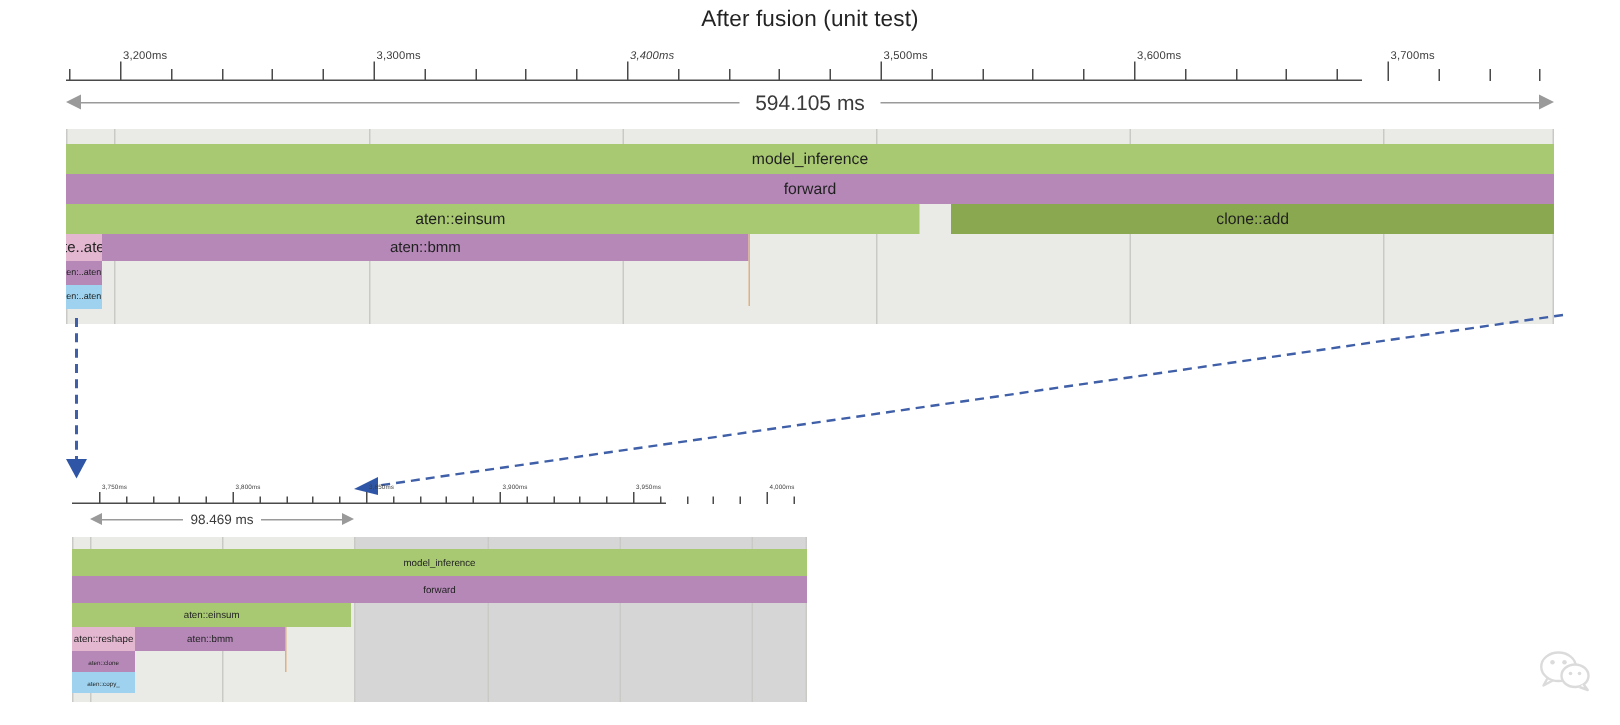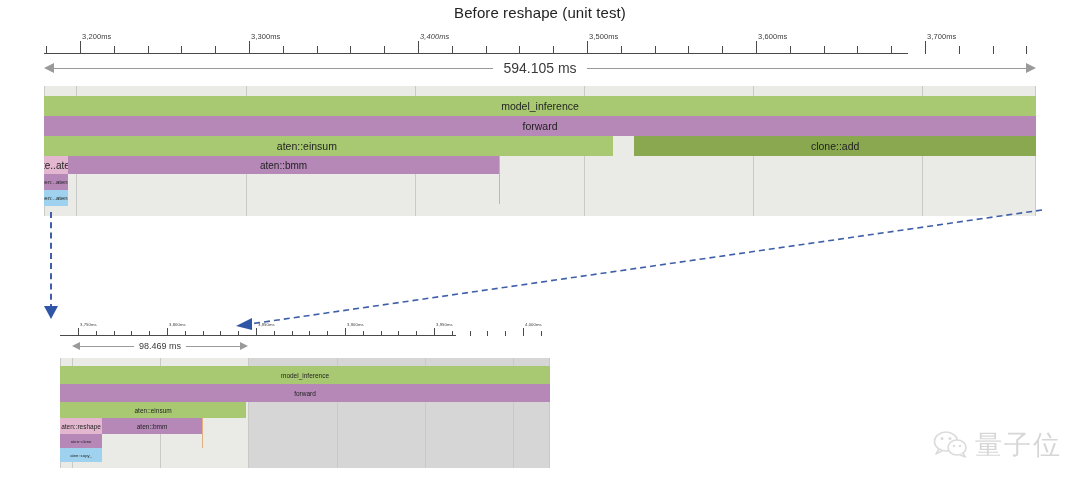--- a/index.html
+++ b/index.html
@@ -109,7 +109,7 @@
 
 <div class="stage">
 
-  <div class="section-title" id="title-before">Before reshape (unit test)</div>
+  <div class="section-title" id="title-before">After fusion (unit test)</div>
 
   <div class="panel" id="panel-before" style="left:44px;top:32px;width:864px;height:184px;">
 

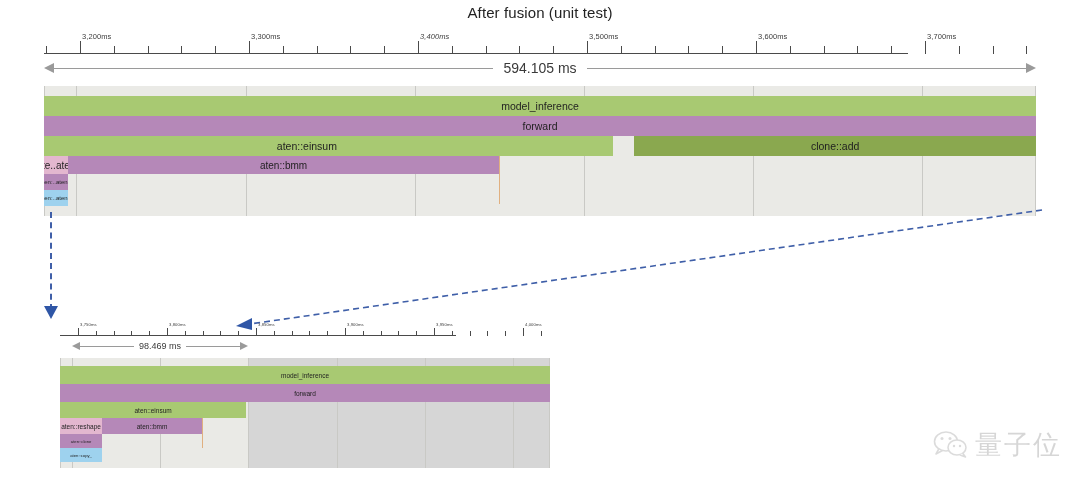--- a/index.html
+++ b/index.html
@@ -204,7 +204,7 @@
   </svg>
 
 
-  <div class="panel" id="panel-after" style="left:60px;top:322px;width:396px;height:148px;">
+  <div class="panel" id="panel-after" style="left:48px;top:322px;width:396px;height:148px;">
 
     <div class="ruler" id="ruler-after" style="height:14px;">
       <div class="baseline"></div>

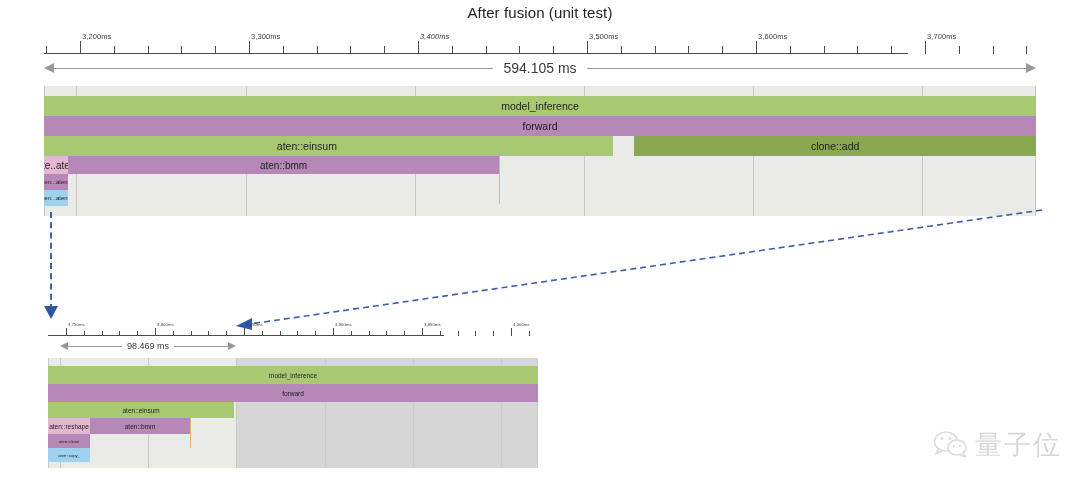--- a/index.html
+++ b/index.html
@@ -295,7 +295,6 @@
       <circle cx="21" cy="16" r="1.2" fill="#8c8c8c"></circle>
       <circle cx="27" cy="16" r="1.2" fill="#8c8c8c"></circle>
     </svg>
-    <span class="wm-text">量子位</span>
   </div>
 
 </div>

